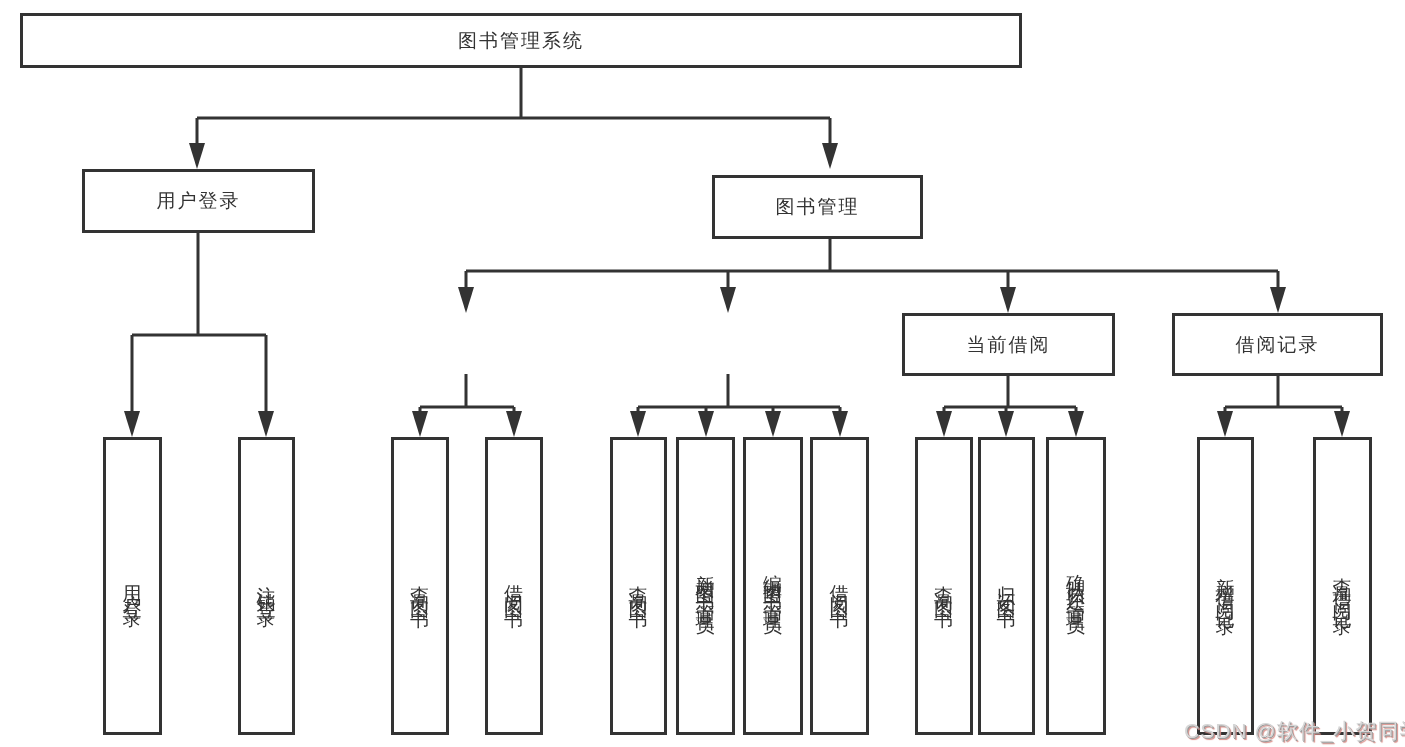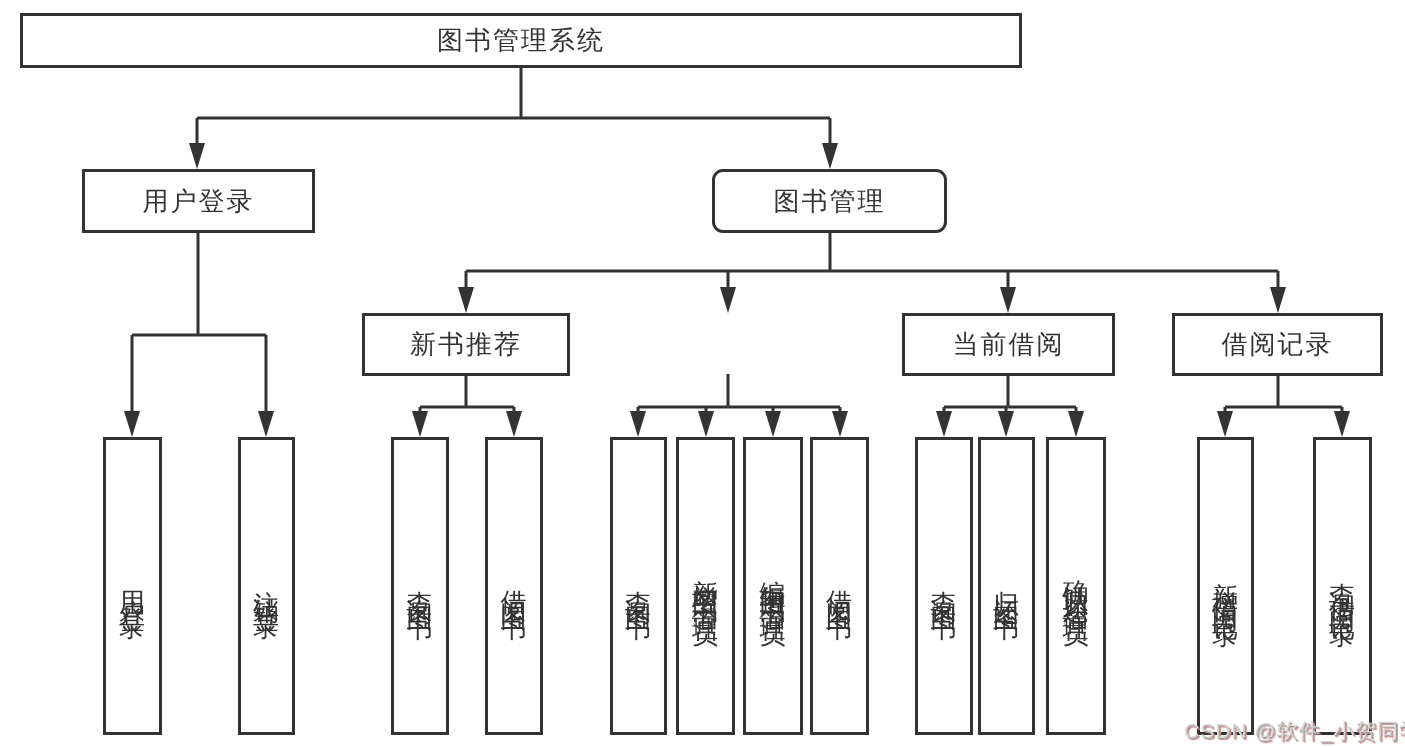--- a/index.html
+++ b/index.html
@@ -29,7 +29,7 @@
     background:#ffffff;
     display:flex;align-items:center;justify-content:center;
     z-index:1;
-    font-size:26px;
+    font-size:19px;
     letter-spacing:2px;
     text-align:center;
   }

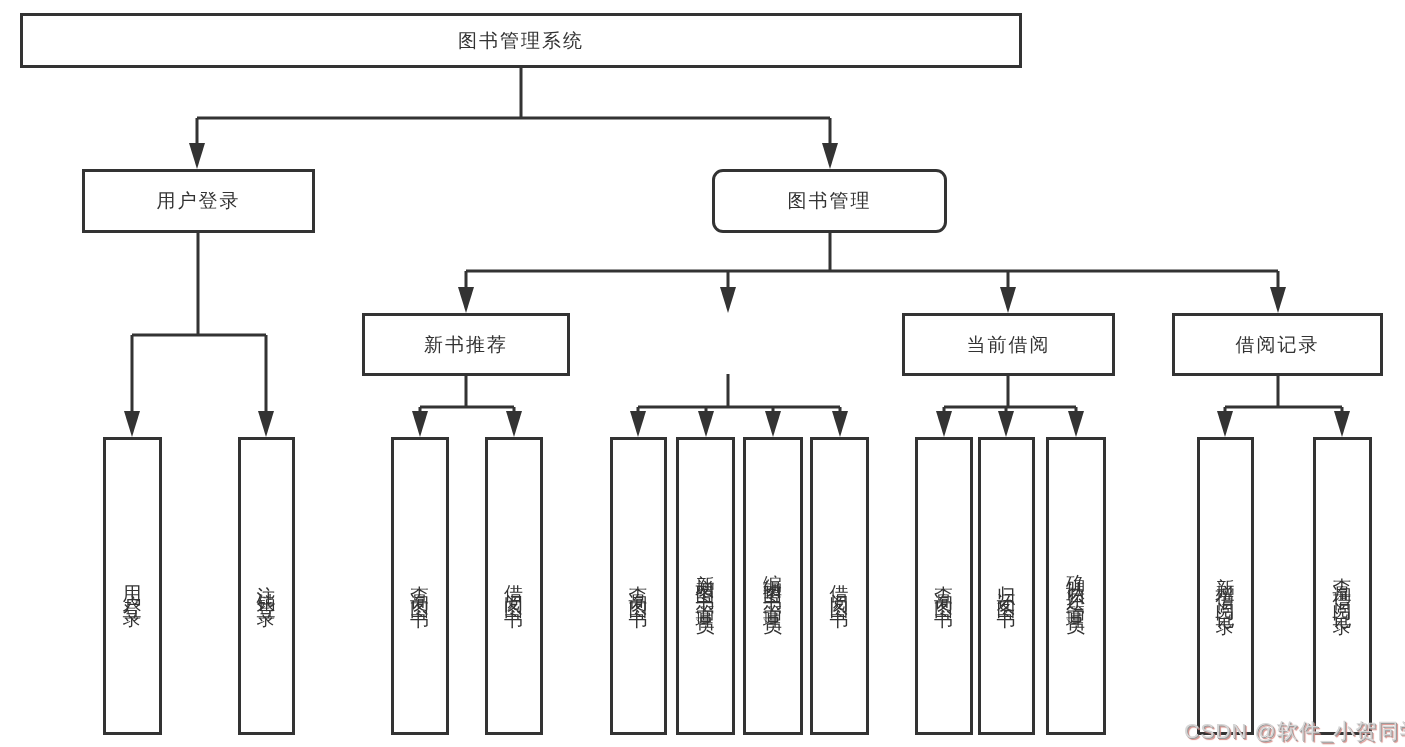--- a/index.html
+++ b/index.html
@@ -108,7 +108,7 @@
   <div class="box" style="left:20px;top:13px;width:1002px;height:55px;">图书管理系统</div>
 
   <div class="box" style="left:82px;top:169px;width:233px;height:64px;">用户登录</div>
-  <div class="box" style="left:712px;top:169px;width:235px;height:64px;border-radius:11px;">图书管理</div>
+  <div class="box" style="left:712px;top:175px;width:211px;height:64px;">图书管理</div>
 
   <div class="box" style="left:362px;top:313px;width:208px;height:63px;">新书推荐</div>
   <div class="box" style="left:902px;top:313px;width:213px;height:63px;">当前借阅</div>

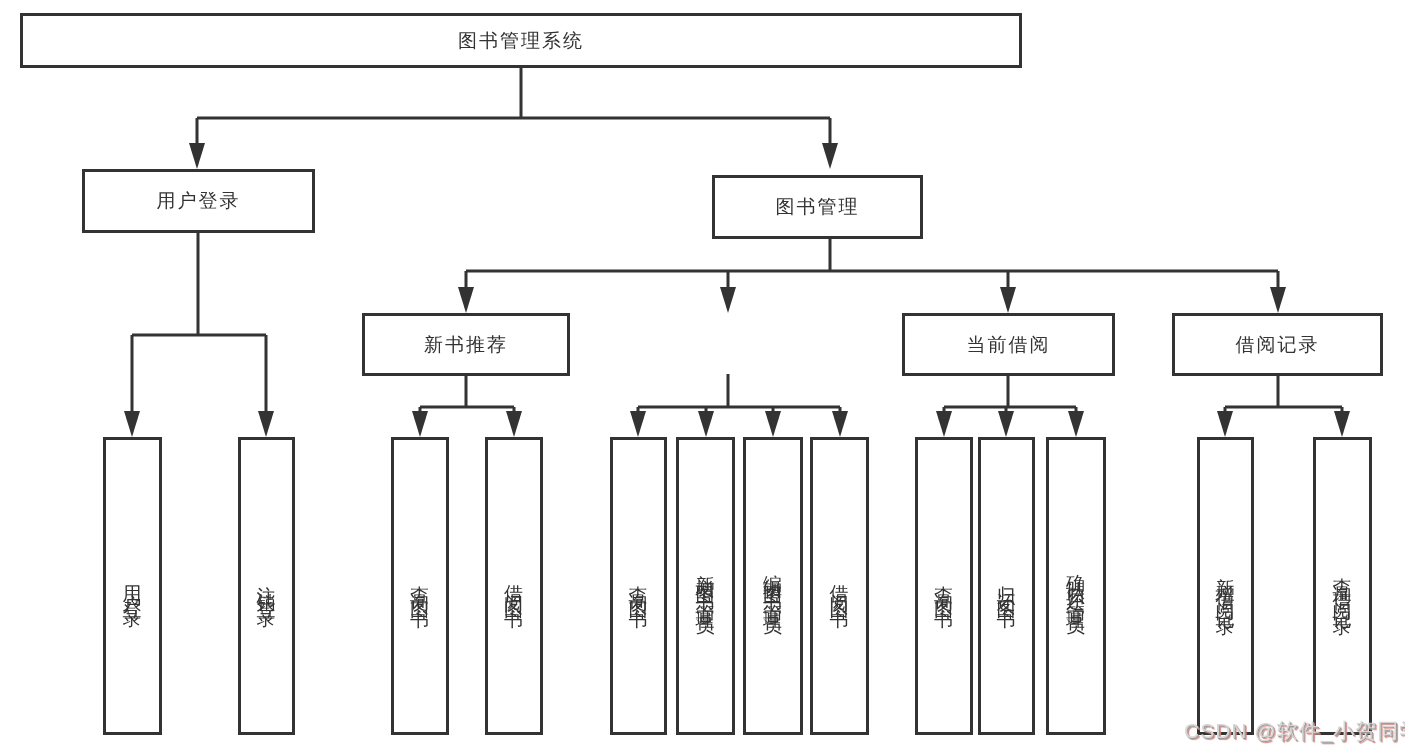--- a/index.html
+++ b/index.html
@@ -110,7 +110,6 @@
   <div class="box" style="left:82px;top:169px;width:233px;height:64px;">用户登录</div>
   <div class="box" style="left:712px;top:175px;width:211px;height:64px;">图书管理</div>
 
-  <div class="box" style="left:362px;top:313px;width:208px;height:63px;">新书推荐</div>
   <div class="box" style="left:902px;top:313px;width:213px;height:63px;">当前借阅</div>
   <div class="box" style="left:1172px;top:313px;width:211px;height:63px;">借阅记录</div>
 

